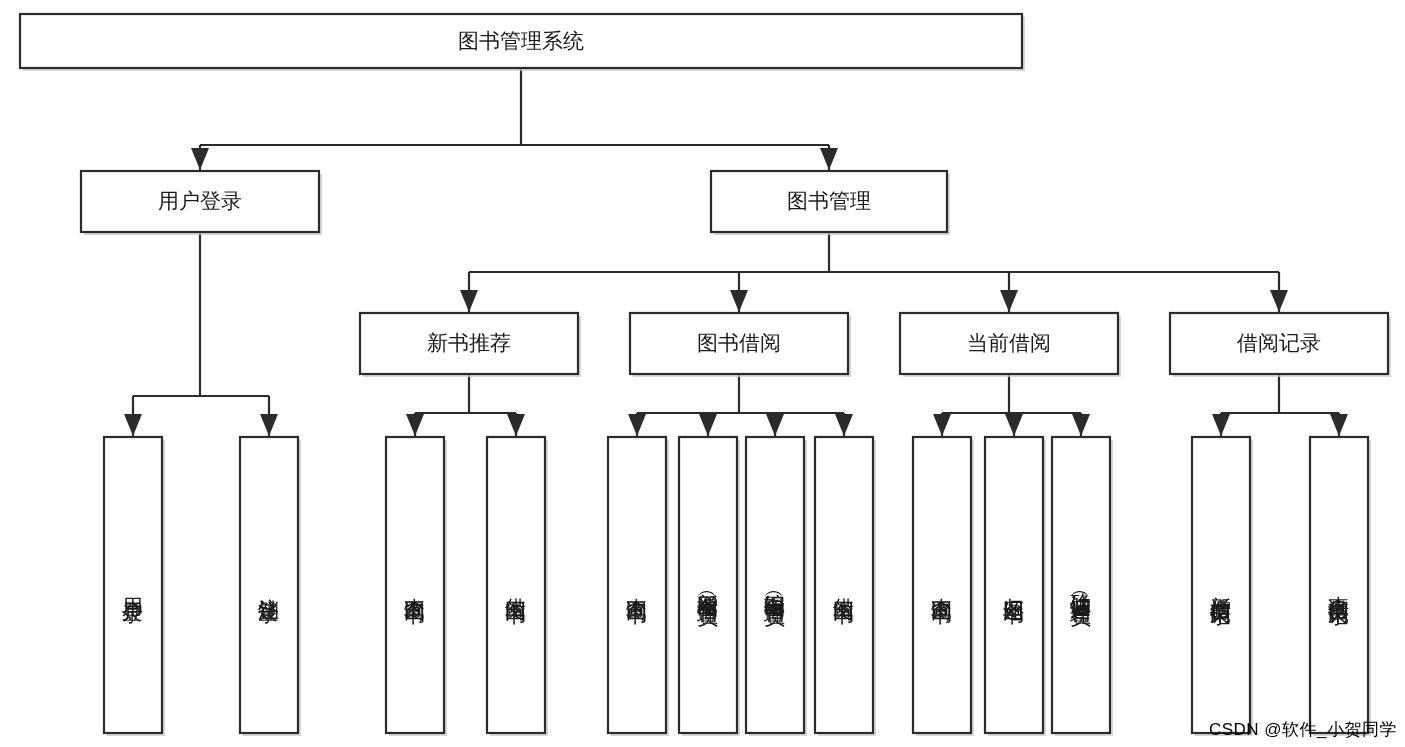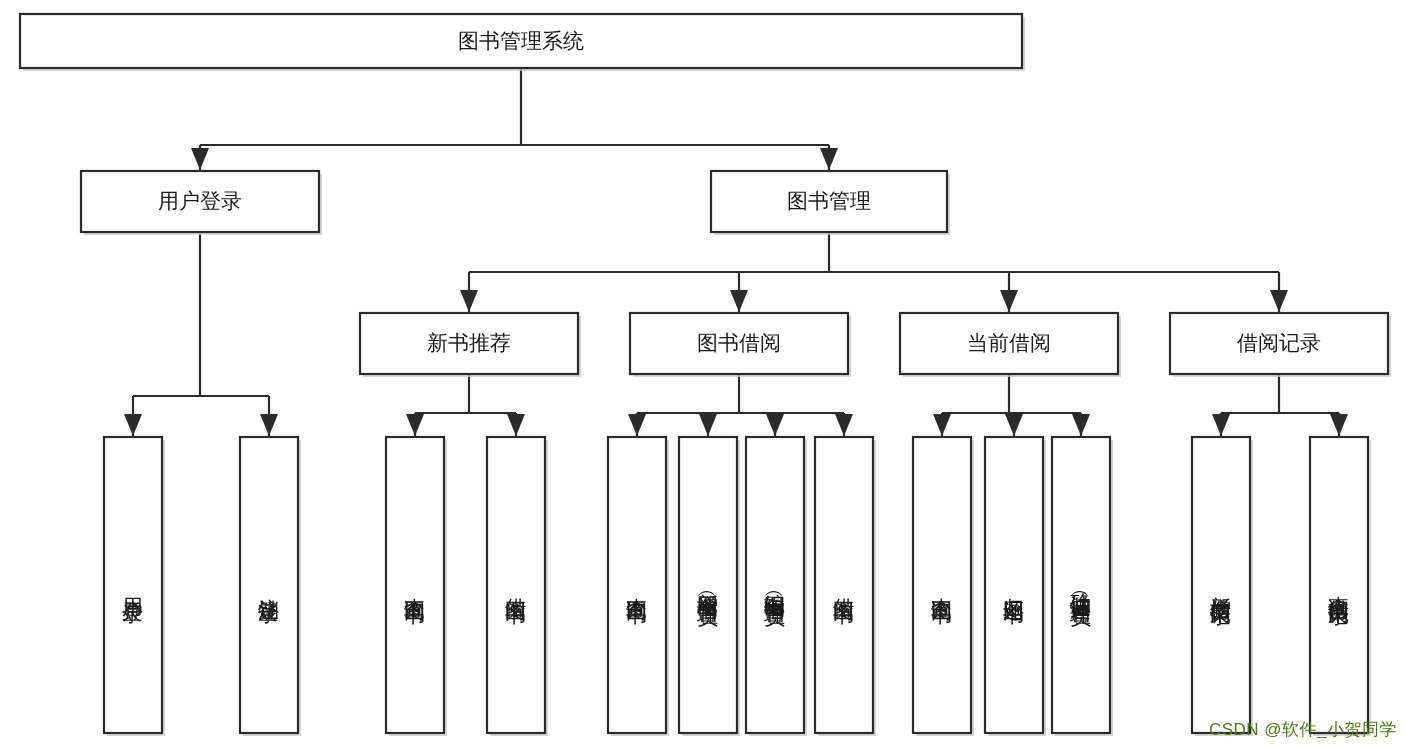--- a/index.html
+++ b/index.html
@@ -72,7 +72,7 @@
     bottom: 6px;
     font-family: "Liberation Sans", "DejaVu Sans", sans-serif;
     font-size: 17px;
-    color: #4d7c0f;
+    color: #000000;
     letter-spacing: 0.5px;
     white-space: nowrap;
   }

